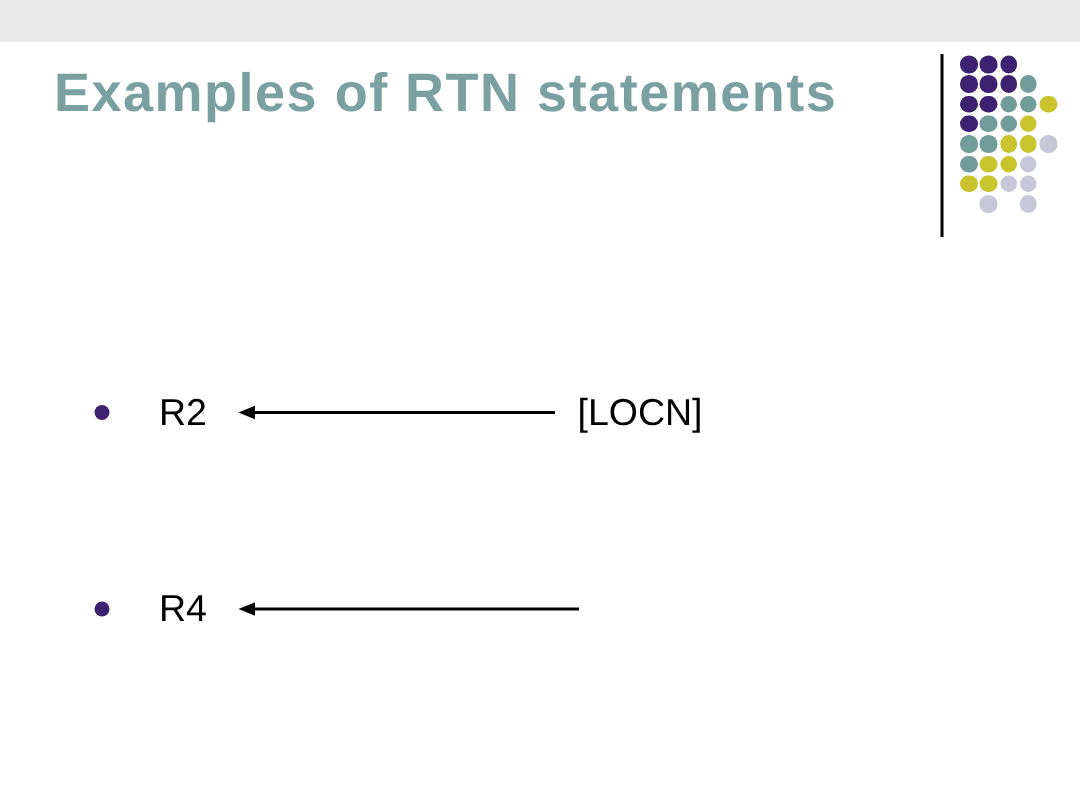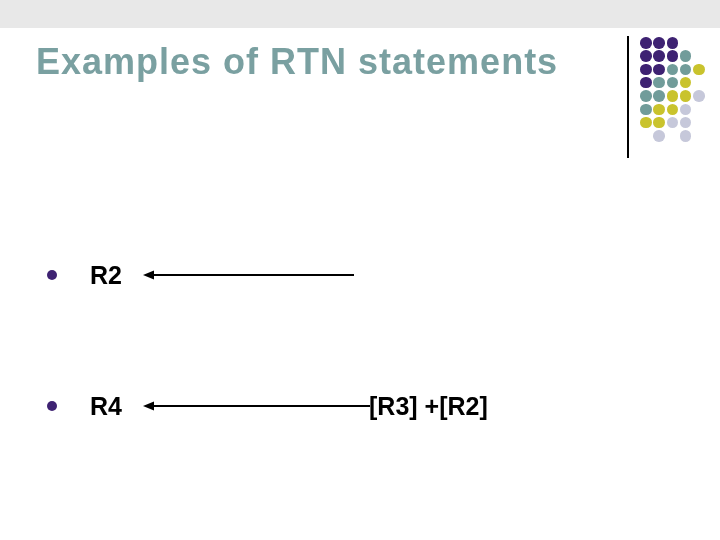--- a/index.html
+++ b/index.html
@@ -49,10 +49,9 @@
   }
   .statement-row {
     position: absolute;
-    left: 0;
+    left: 16px;
     width: 684px;
     height: 32px;
-    font-weight: bold;
   }
   .row-1 { top: 231px; }
   .row-2 { top: 362px; }

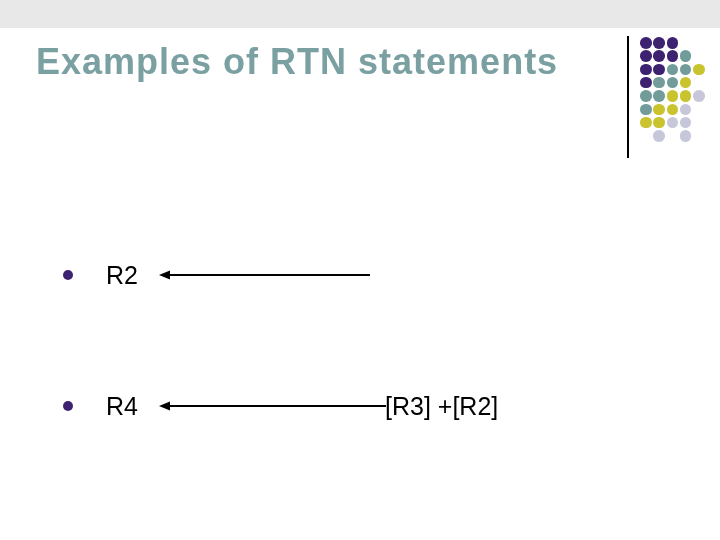--- a/index.html
+++ b/index.html
@@ -139,6 +139,7 @@
       <line x1="11" y1="6" x2="214" y2="6" stroke="#000000" stroke-width="2"></line>
       <path d="M3,6 L14,1.5 L14,10.5 Z" fill="#000000"></path>
     </svg>
+    <span class="expression">[LOCN]</span>
   </div>
 
   <div class="statement-row row-2">

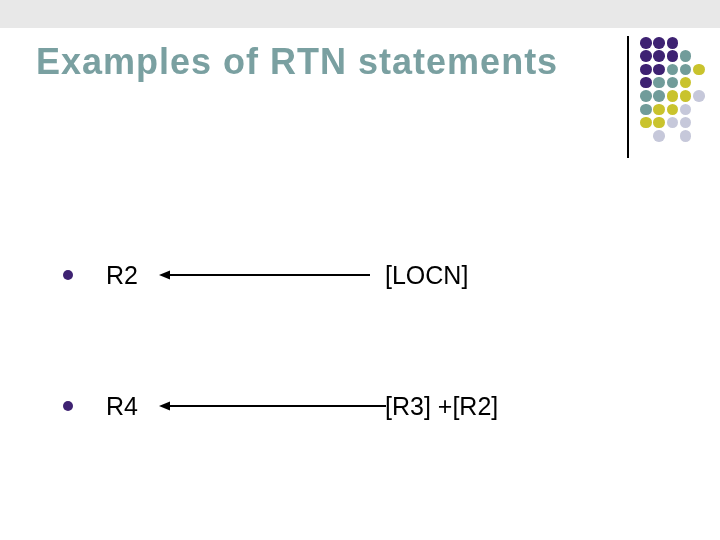--- a/index.html
+++ b/index.html
@@ -149,7 +149,6 @@
       <line x1="11" y1="6" x2="230" y2="6" stroke="#000000" stroke-width="2"></line>
       <path d="M3,6 L14,1.5 L14,10.5 Z" fill="#000000"></path>
     </svg>
-    <span class="expression">[R3] +[R2]</span>
   </div>
 
 </div>

